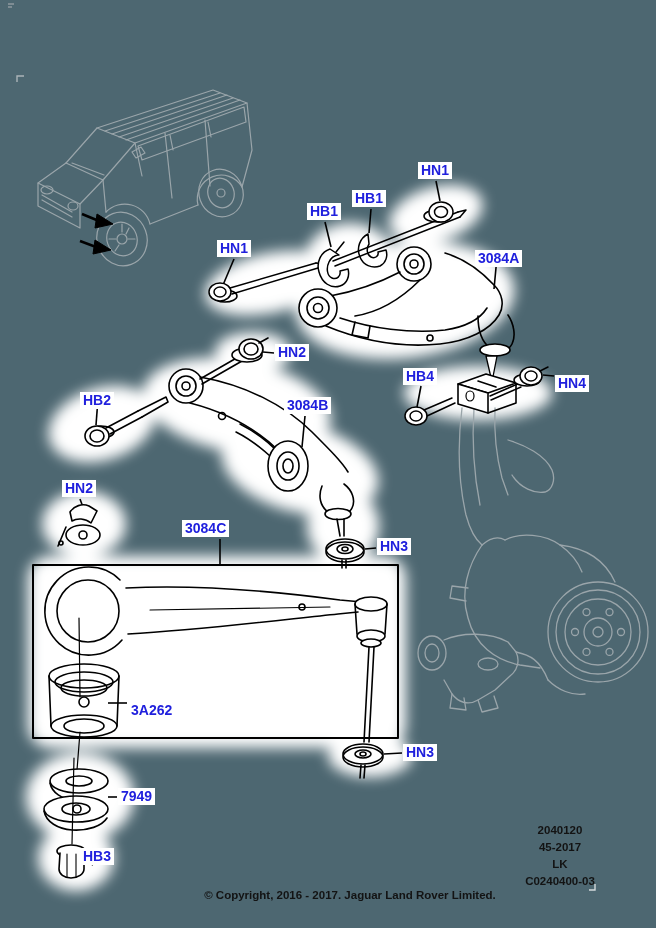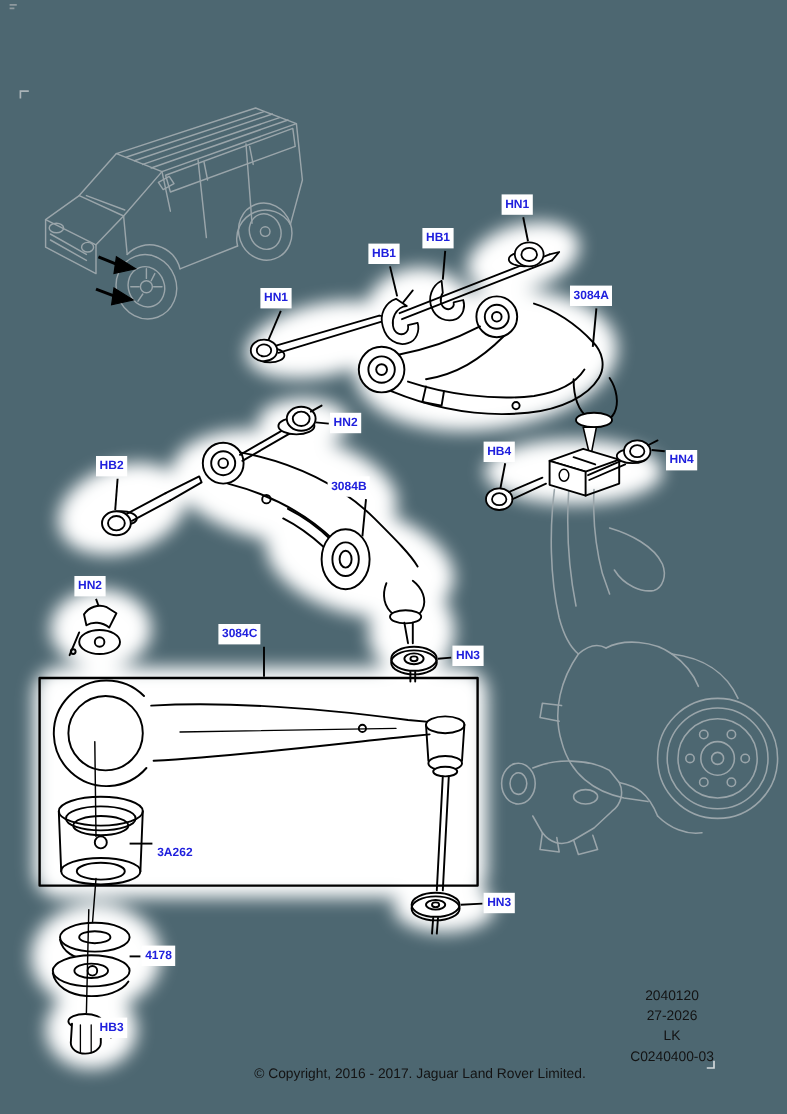--- a/index.html
+++ b/index.html
@@ -11,7 +11,7 @@
   #diagram-svg { position:absolute; left:0; top:0; }
   .callout {
     position:absolute; background:#ffffff; color:#2020dd;
-    font-weight:bold; font-size:10px; line-height:15px;
+    font-weight:bold; font-size:14px; line-height:15px;
     padding:1px 3px; white-space:nowrap; z-index:5;
   }
   .meta { position:absolute; color:#131313; font-weight:normal; z-index:4; }

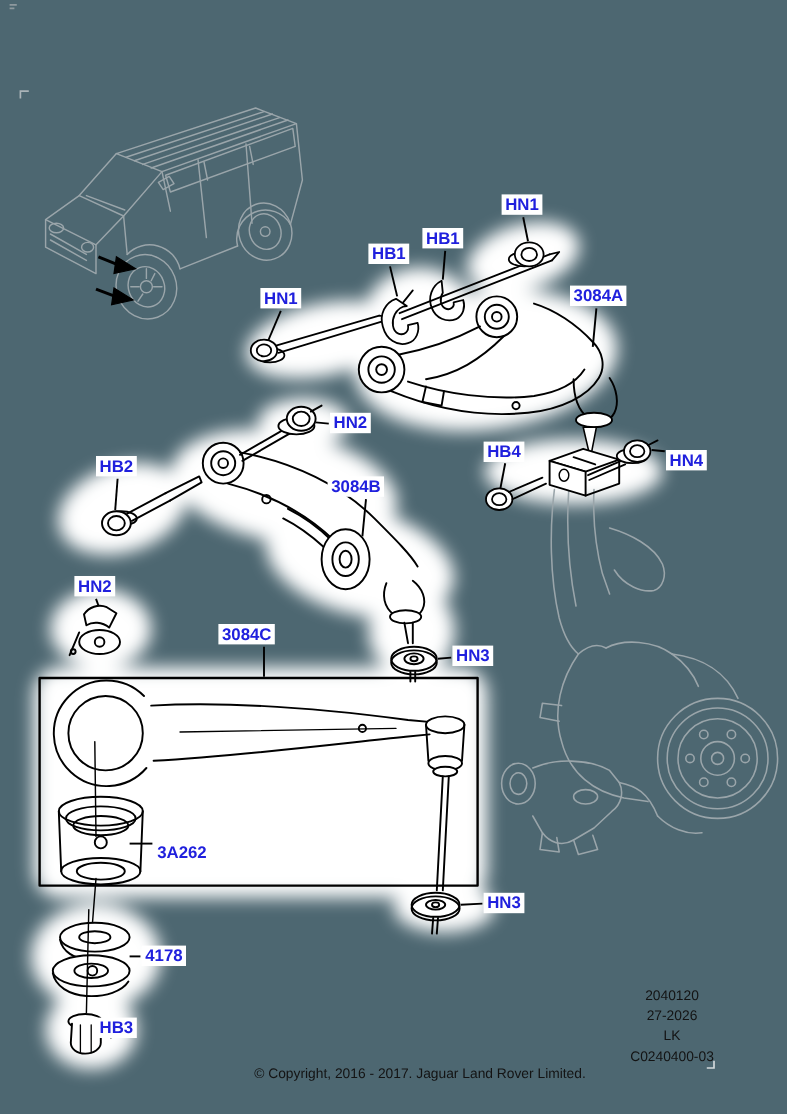--- a/index.html
+++ b/index.html
@@ -282,7 +282,7 @@
 <div class="callout" style="left:307px; top:203px">HB1</div>
 <div class="callout" style="left:352px; top:190px">HB1</div>
 <div class="callout" style="left:418px; top:162px">HN1</div>
-<div class="callout" style="left:475px; top:238px">3084A</div>
+<div class="callout" style="left:475px; top:250px">3084A</div>
 <div class="callout" style="left:275px; top:344px">HN2</div>
 <div class="callout" style="left:403px; top:368px">HB4</div>
 <div class="callout" style="left:555px; top:375px">HN4</div>

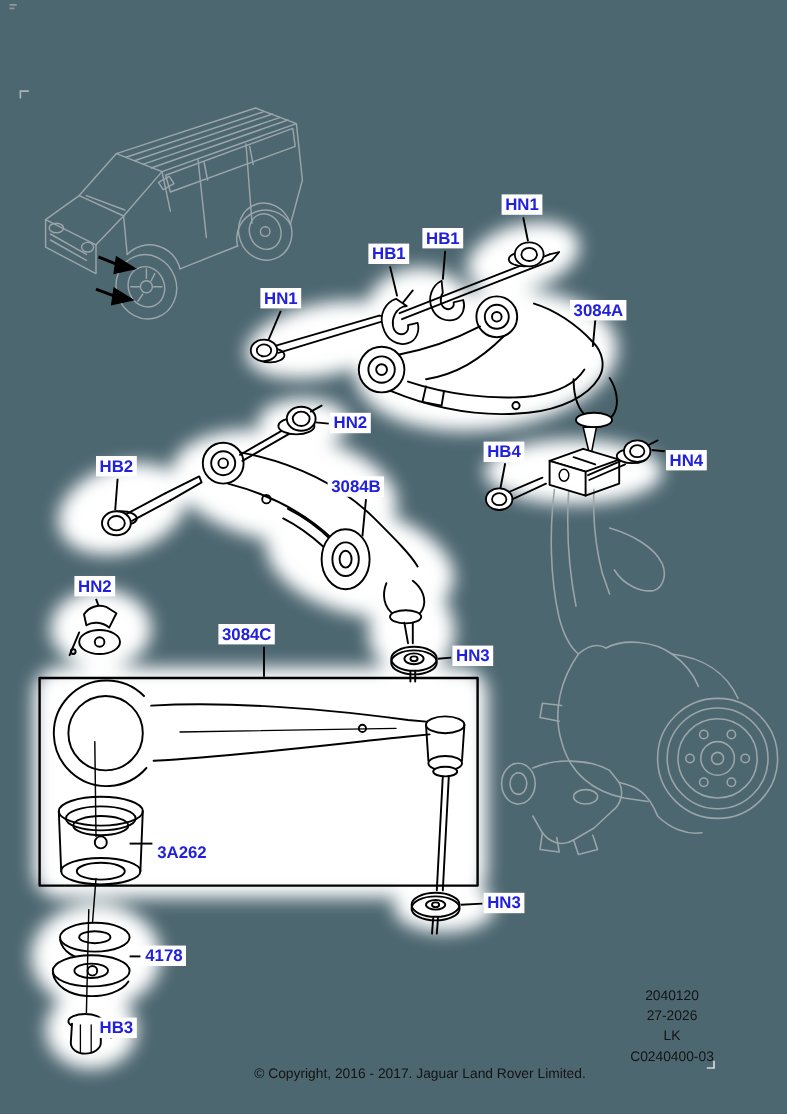--- a/index.html
+++ b/index.html
@@ -286,7 +286,7 @@
 <div class="callout" style="left:275px; top:344px">HN2</div>
 <div class="callout" style="left:403px; top:368px">HB4</div>
 <div class="callout" style="left:555px; top:375px">HN4</div>
-<div class="callout" style="left:80px;  top:380px">HB2</div>
+<div class="callout" style="left:80px;  top:392px">HB2</div>
 <div class="callout" style="left:273px; top:397px">3084B</div>
 <div class="callout" style="left:62px;  top:480px">HN2</div>
 <div class="callout" style="left:182px; top:520px">3084C</div>

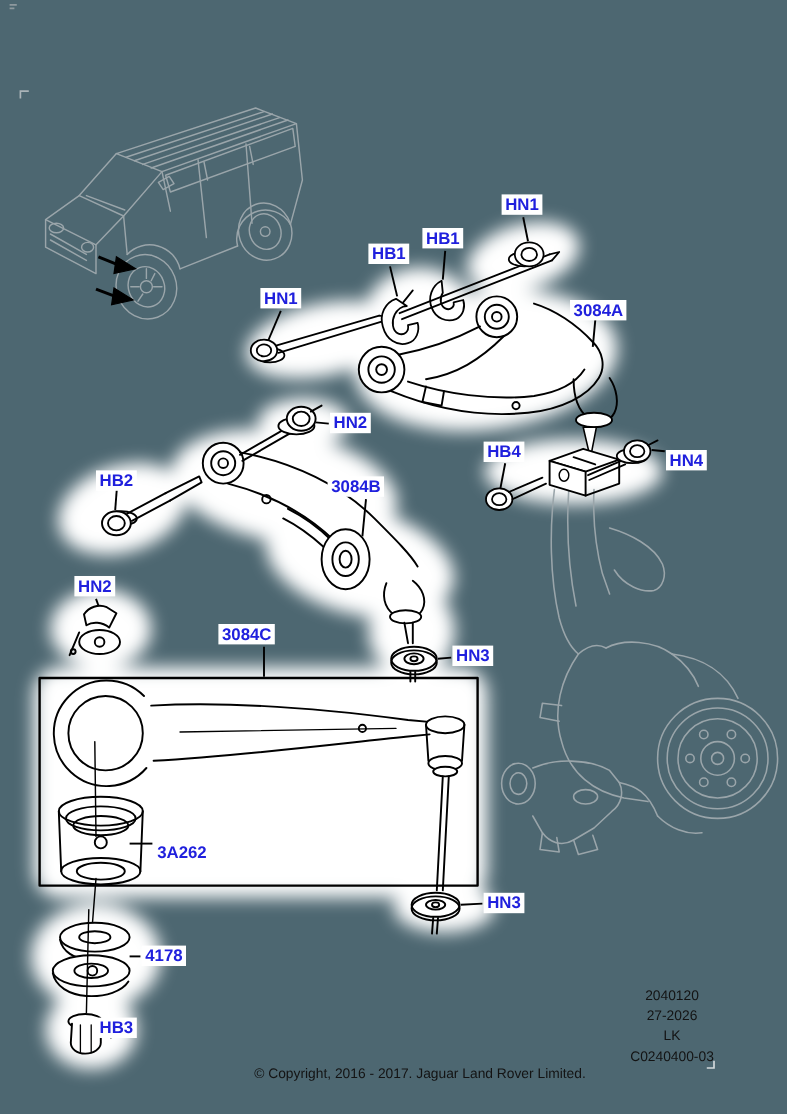--- a/index.html
+++ b/index.html
@@ -287,7 +287,7 @@
 <div class="callout" style="left:403px; top:368px">HB4</div>
 <div class="callout" style="left:555px; top:375px">HN4</div>
 <div class="callout" style="left:80px;  top:392px">HB2</div>
-<div class="callout" style="left:273px; top:397px">3084B</div>
+<div class="callout" style="left:284px; top:397px">3084B</div>
 <div class="callout" style="left:62px;  top:480px">HN2</div>
 <div class="callout" style="left:182px; top:520px">3084C</div>
 <div class="callout" style="left:377px; top:538px">HN3</div>

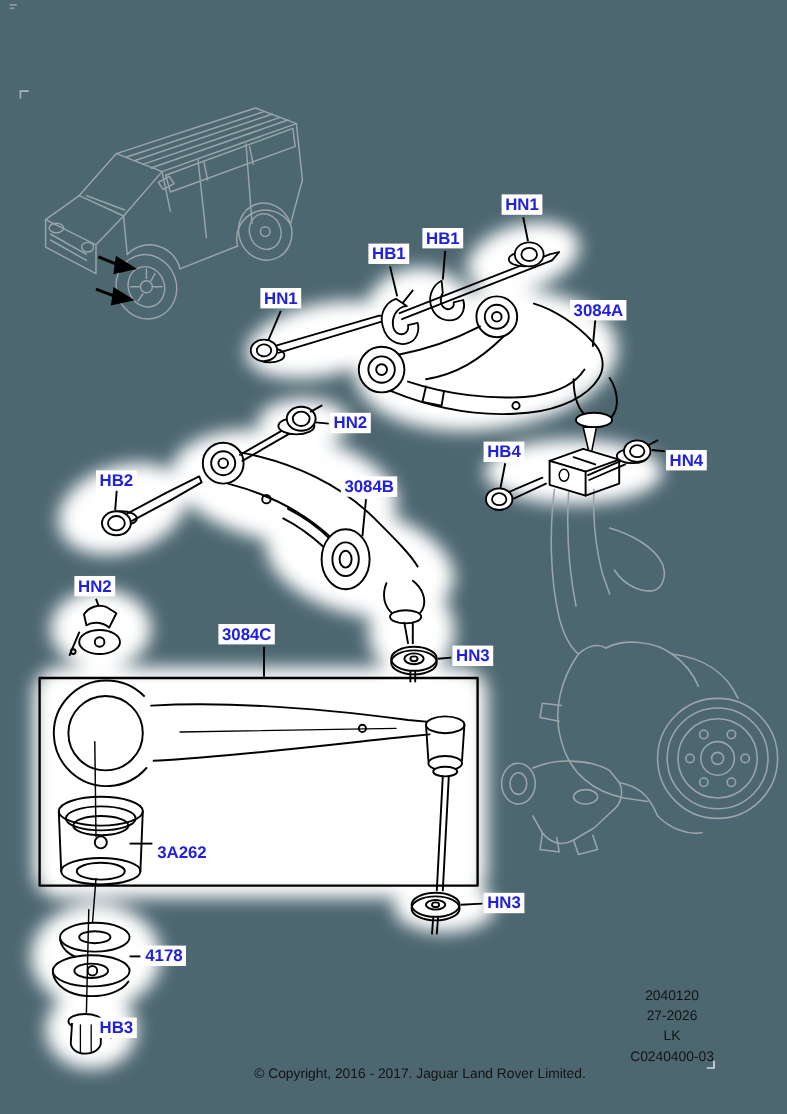--- a/index.html
+++ b/index.html
@@ -293,7 +293,7 @@
 <div class="callout" style="left:377px; top:538px">HN3</div>
 <div class="callout" style="left:128px; top:702px">3A262</div>
 <div class="callout" style="left:403px; top:744px">HN3</div>
-<div class="callout" style="left:118px; top:788px">4178</div>
+<div class="callout" style="left:118px; top:788px">7949</div>
 <div class="callout" style="left:80px;  top:848px">HB3</div>
 
 <div id="plate" class="meta">

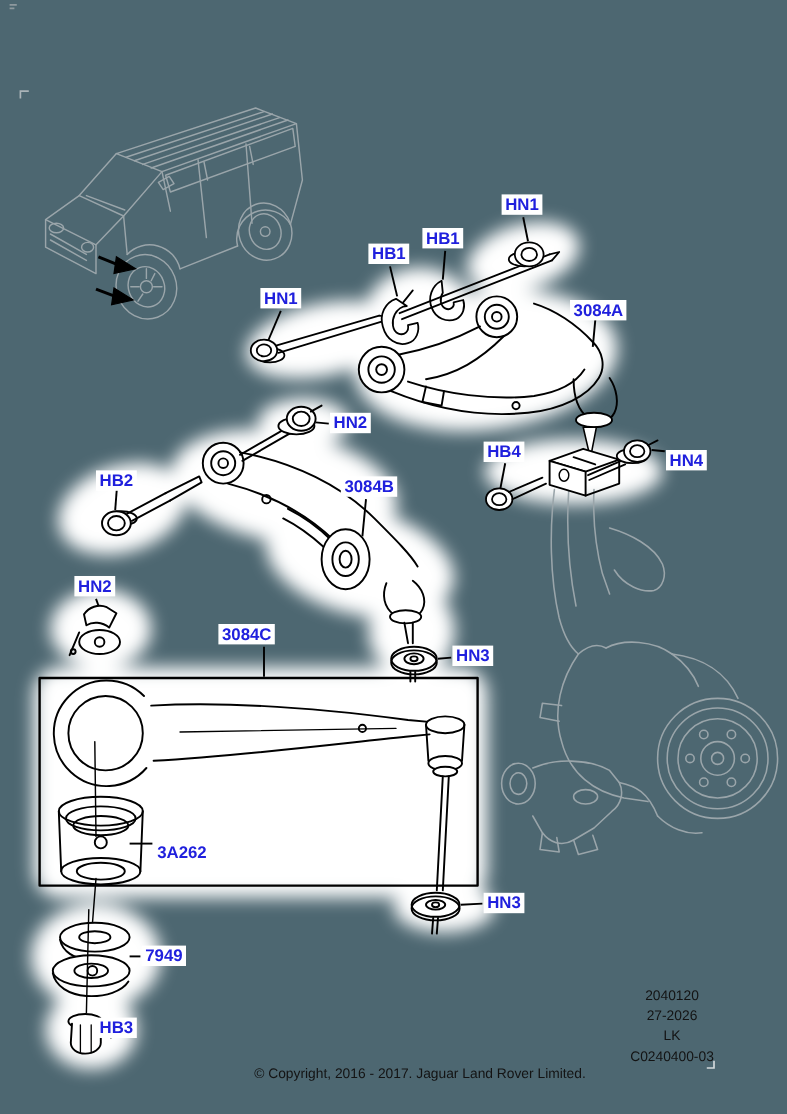--- a/index.html
+++ b/index.html
@@ -14,7 +14,7 @@
     font-weight:bold; font-size:14px; line-height:15px;
     padding:1px 3px; white-space:nowrap; z-index:5;
   }
-  .meta { position:absolute; color:#131313; font-weight:normal; z-index:4; }
+  .meta { position:absolute; color:#131313; font-weight:bold; z-index:4; }
   #plate { left:505px; top:822px; width:110px; text-align:center;
            font-size:11.5px; line-height:17px; }
   #copyright { left:22px; top:889px; width:656px; text-align:center;

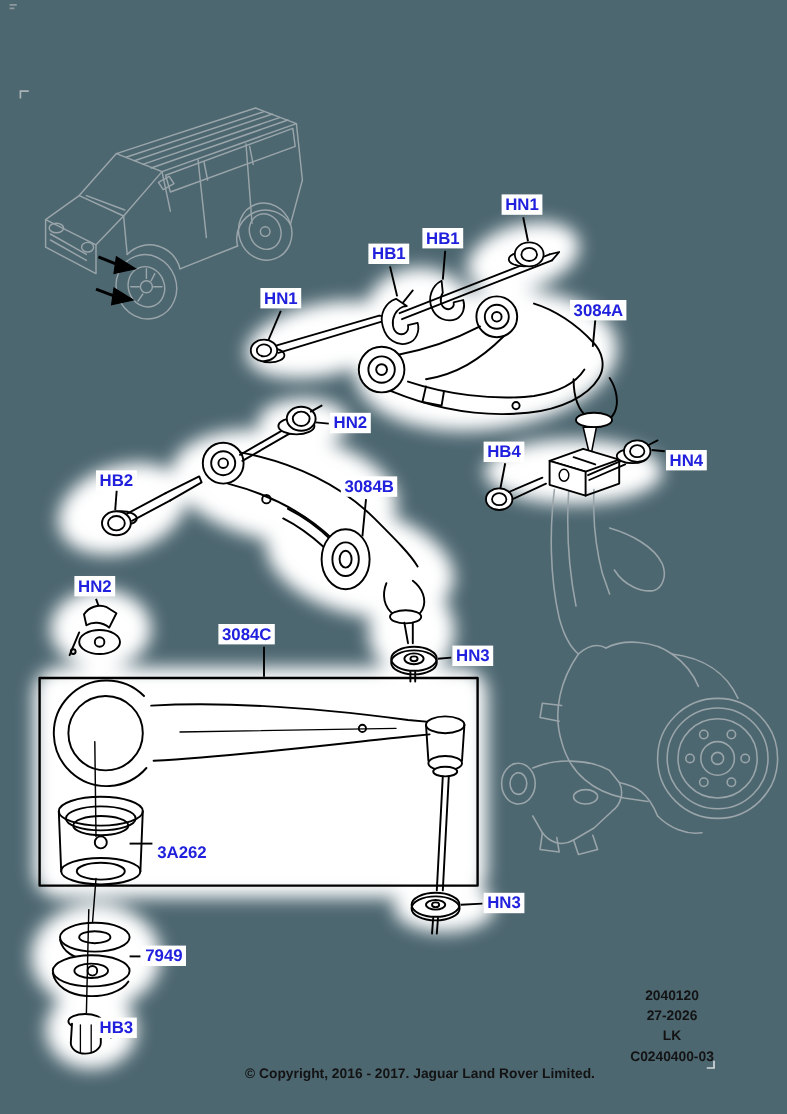--- a/index.html
+++ b/index.html
@@ -298,7 +298,7 @@
 
 <div id="plate" class="meta">
   <div>2040120</div>
-  <div>27-2026</div>
+  <div>45-2017</div>
   <div>LK</div>
   <div>C0240400-03</div>
 </div>

